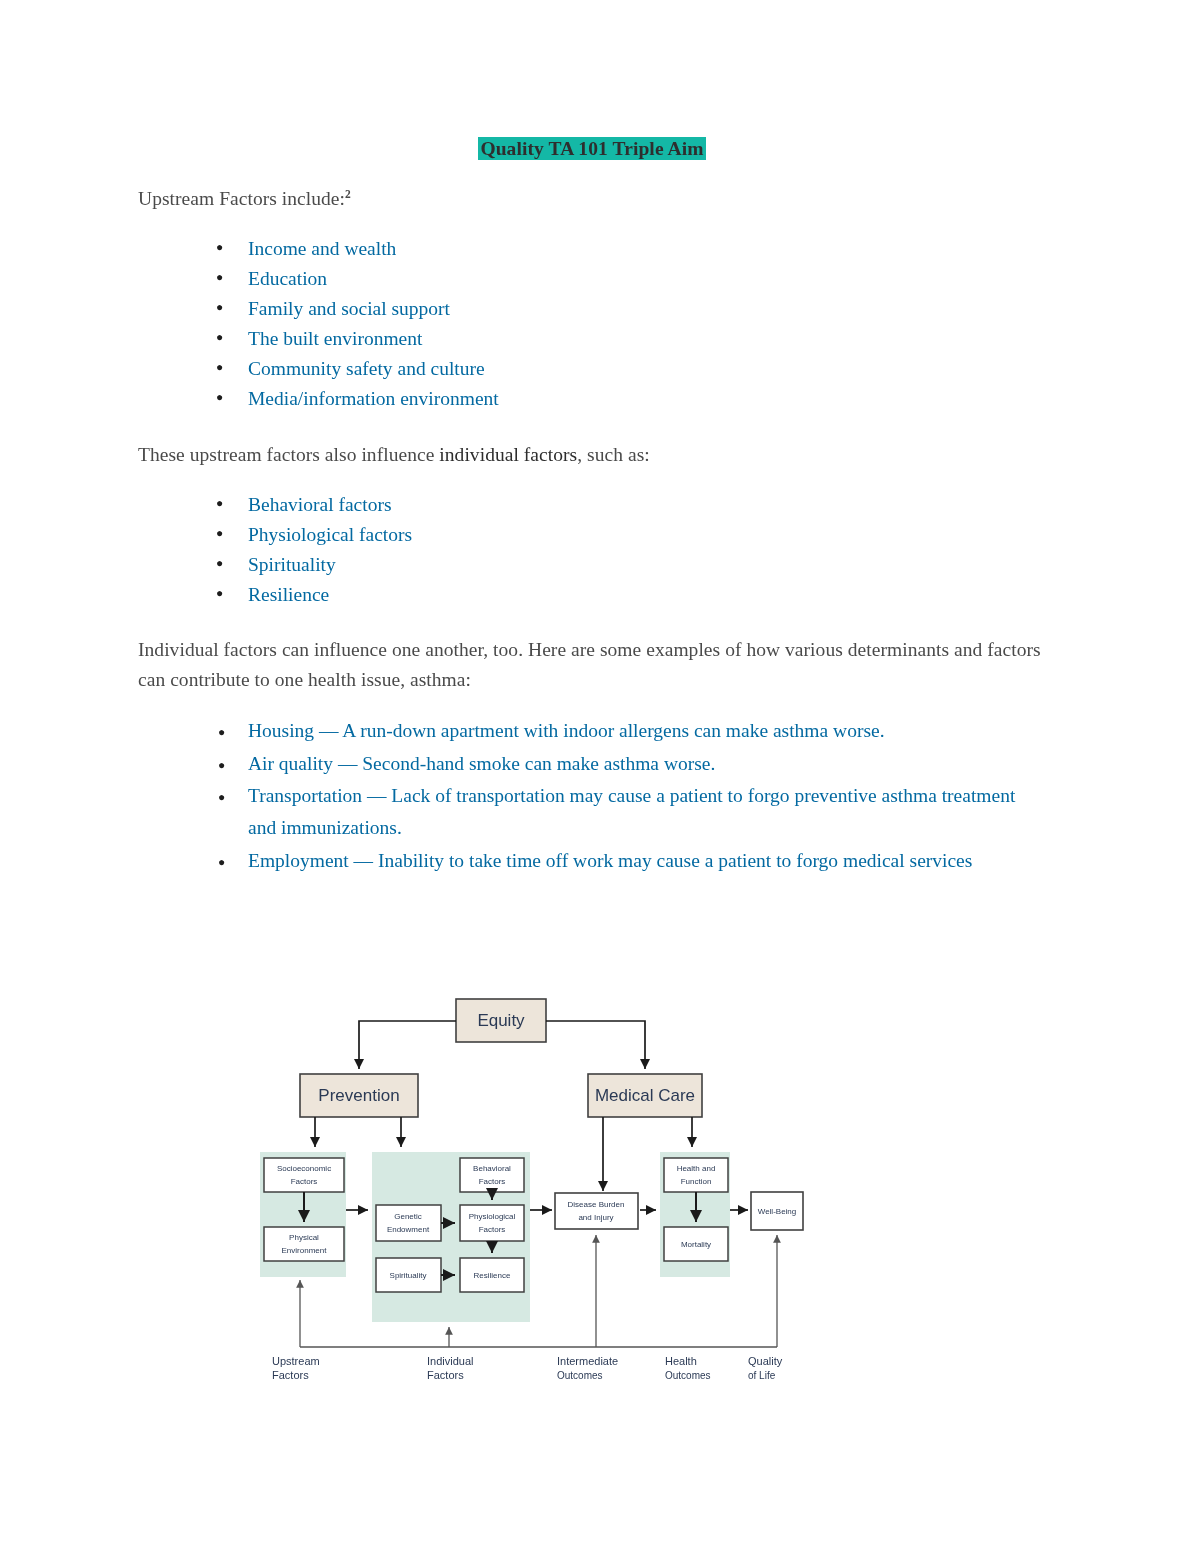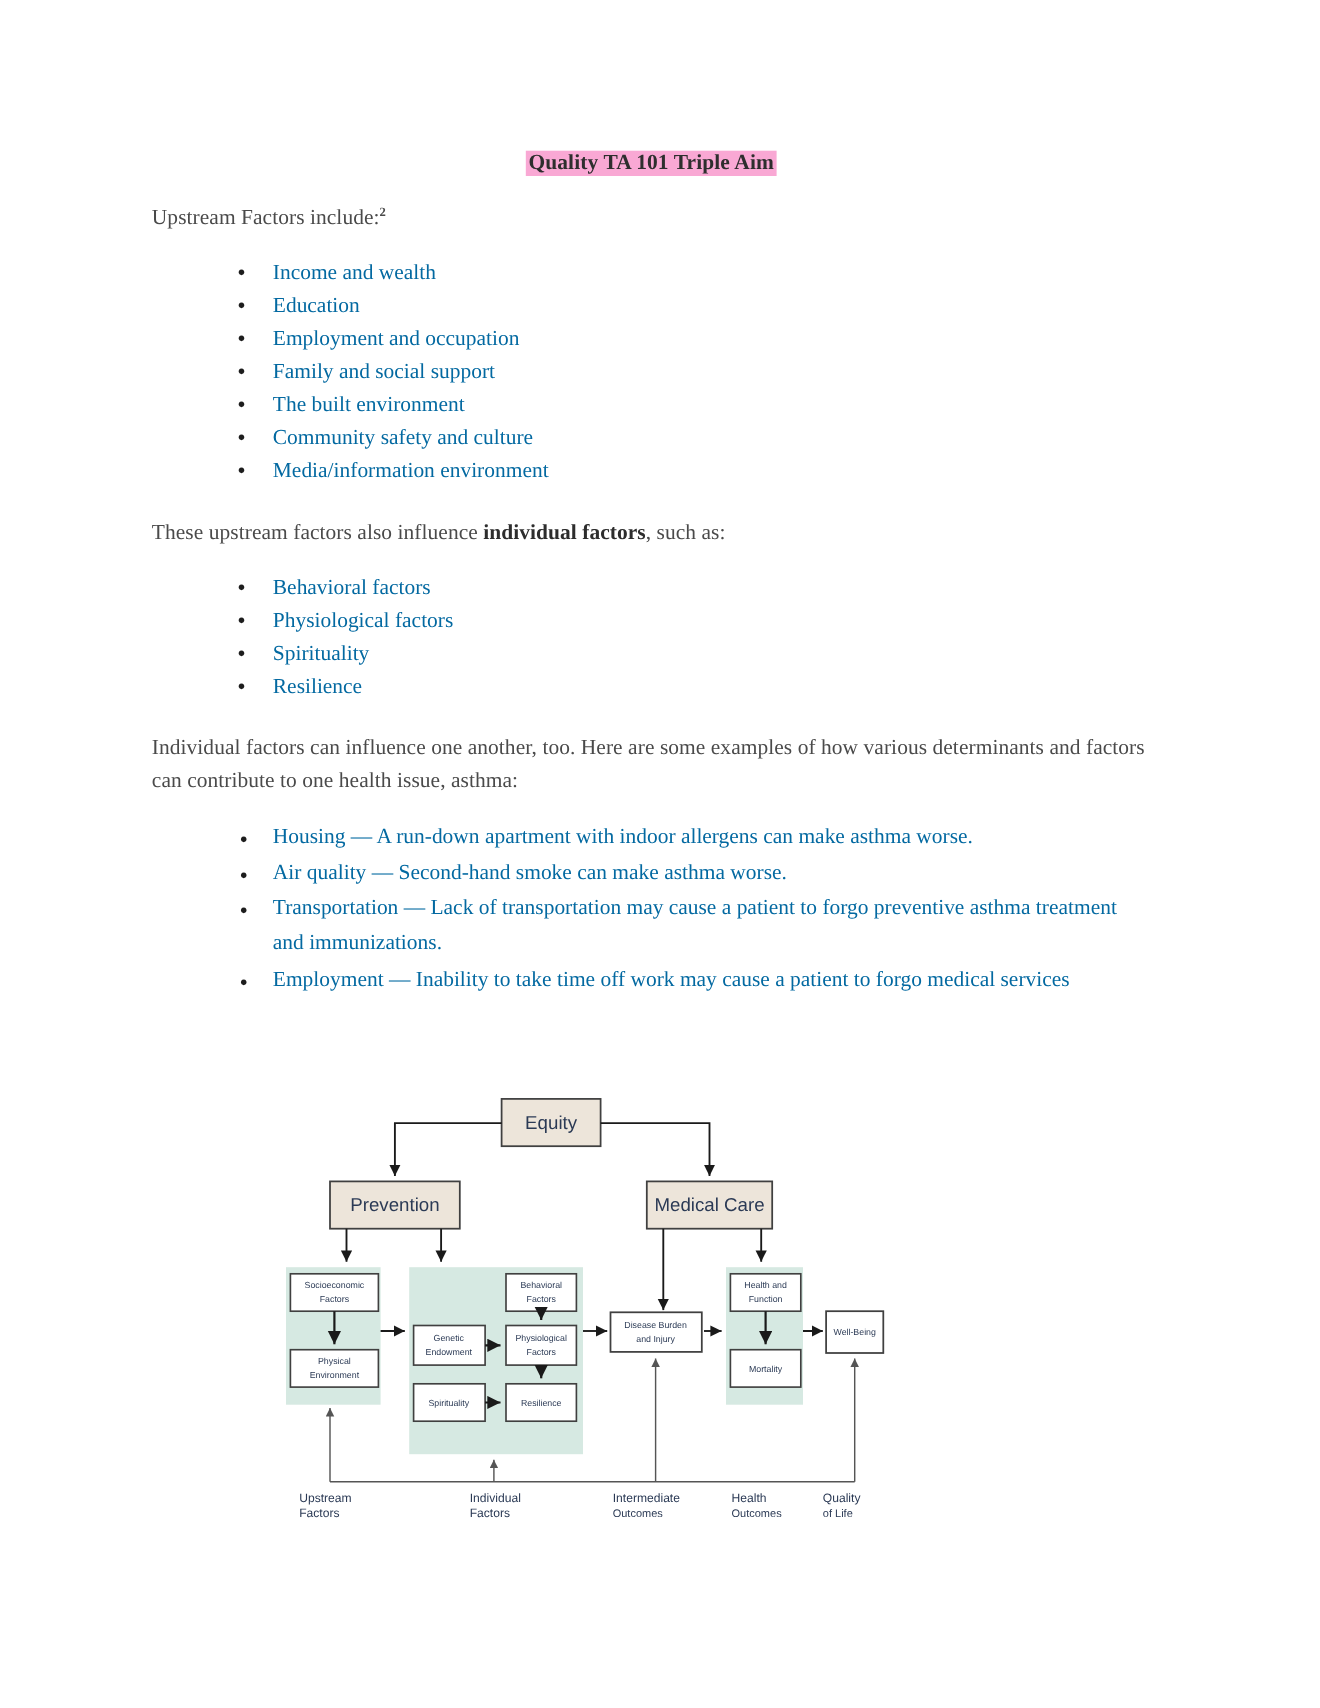--- a/index.html
+++ b/index.html
@@ -35,7 +35,7 @@
     letter-spacing: 0.1px;
   }
   .doc-title .hl {
-    background: #f9a8d4;
+    background: #14b8a6;
     color: #2e2e2e;
     padding: 1px 2px;
   }

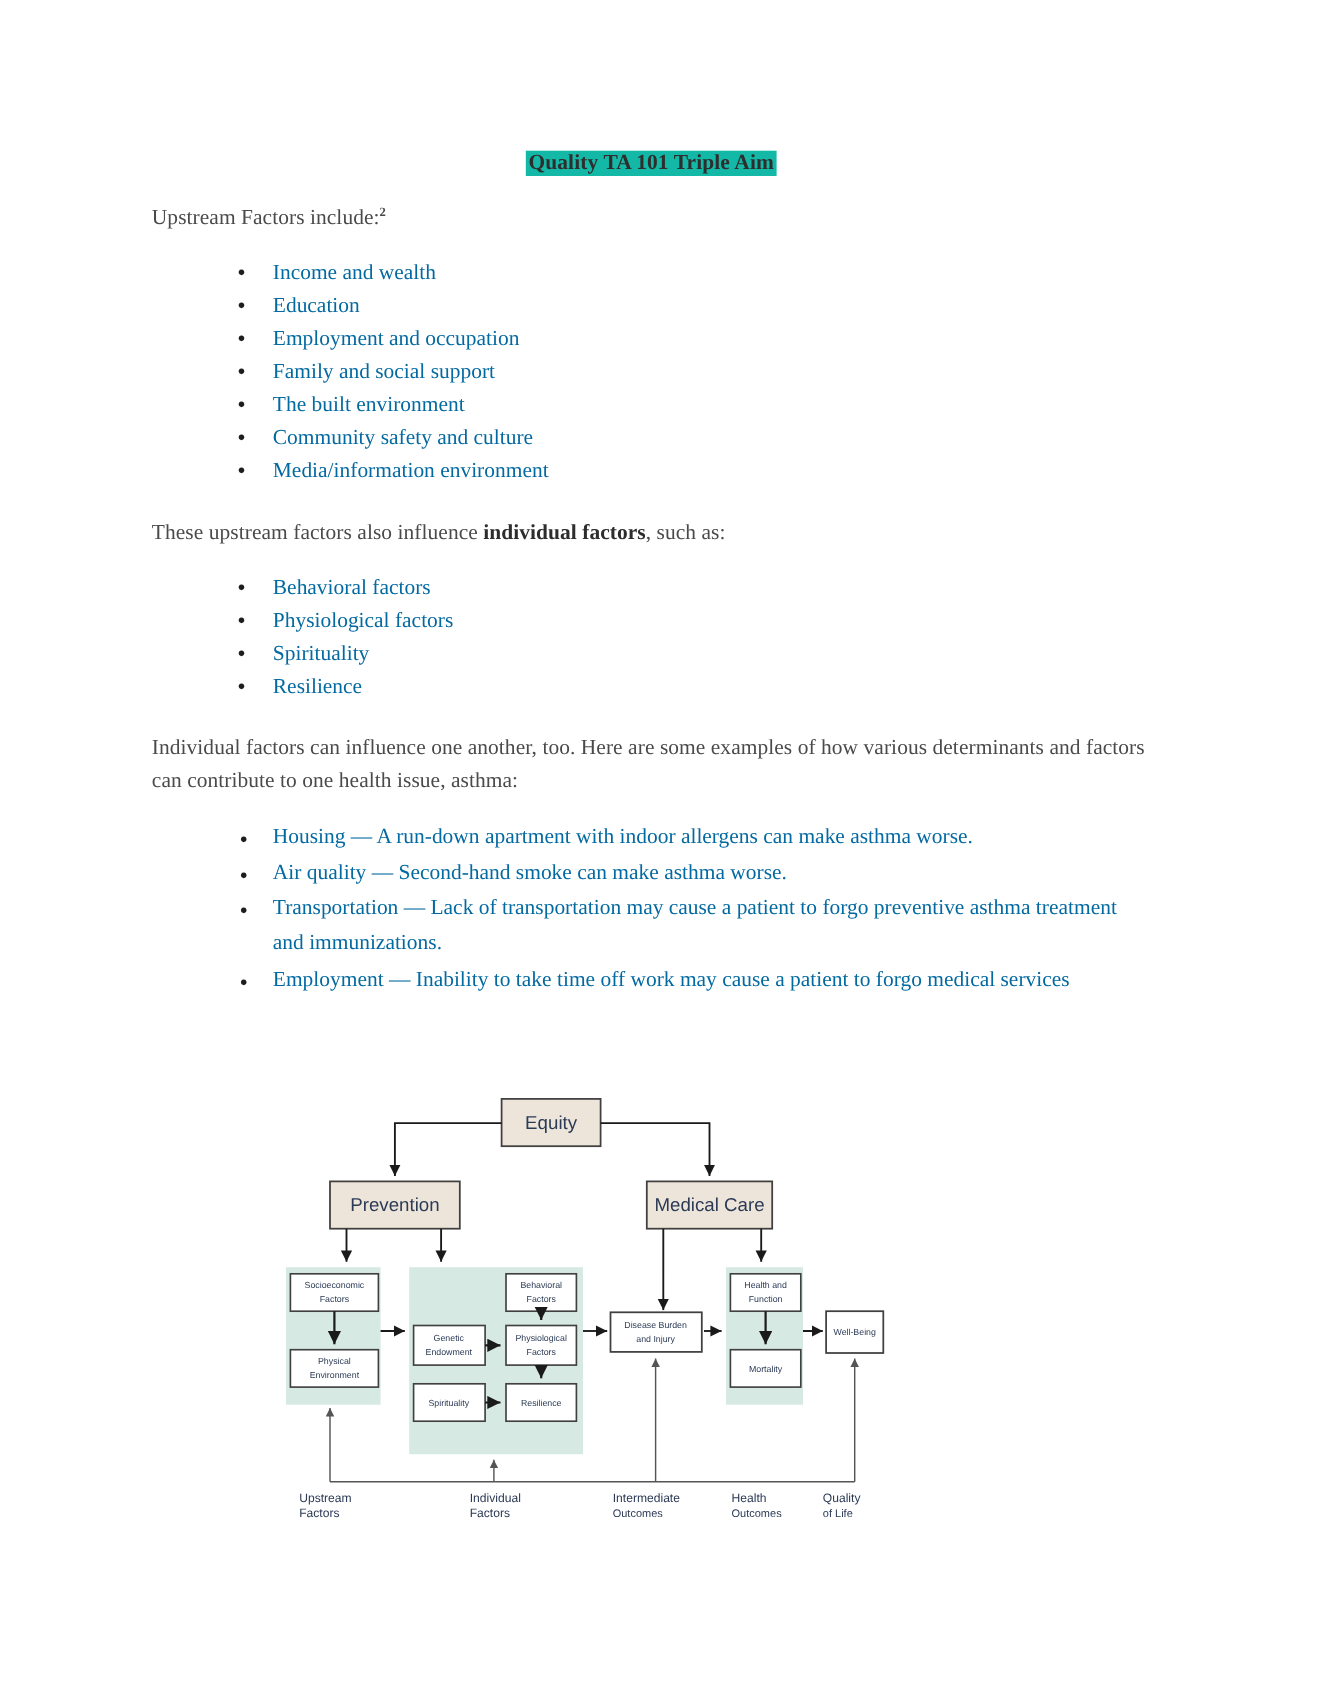--- a/index.html
+++ b/index.html
@@ -114,7 +114,6 @@
     <ul class="bullets">
       <li>Income and wealth</li>
       <li>Education</li>
-      <li>Employment and occupation</li>
       <li>Family and social support</li>
       <li>The built environment</li>
       <li>Community safety and culture</li>

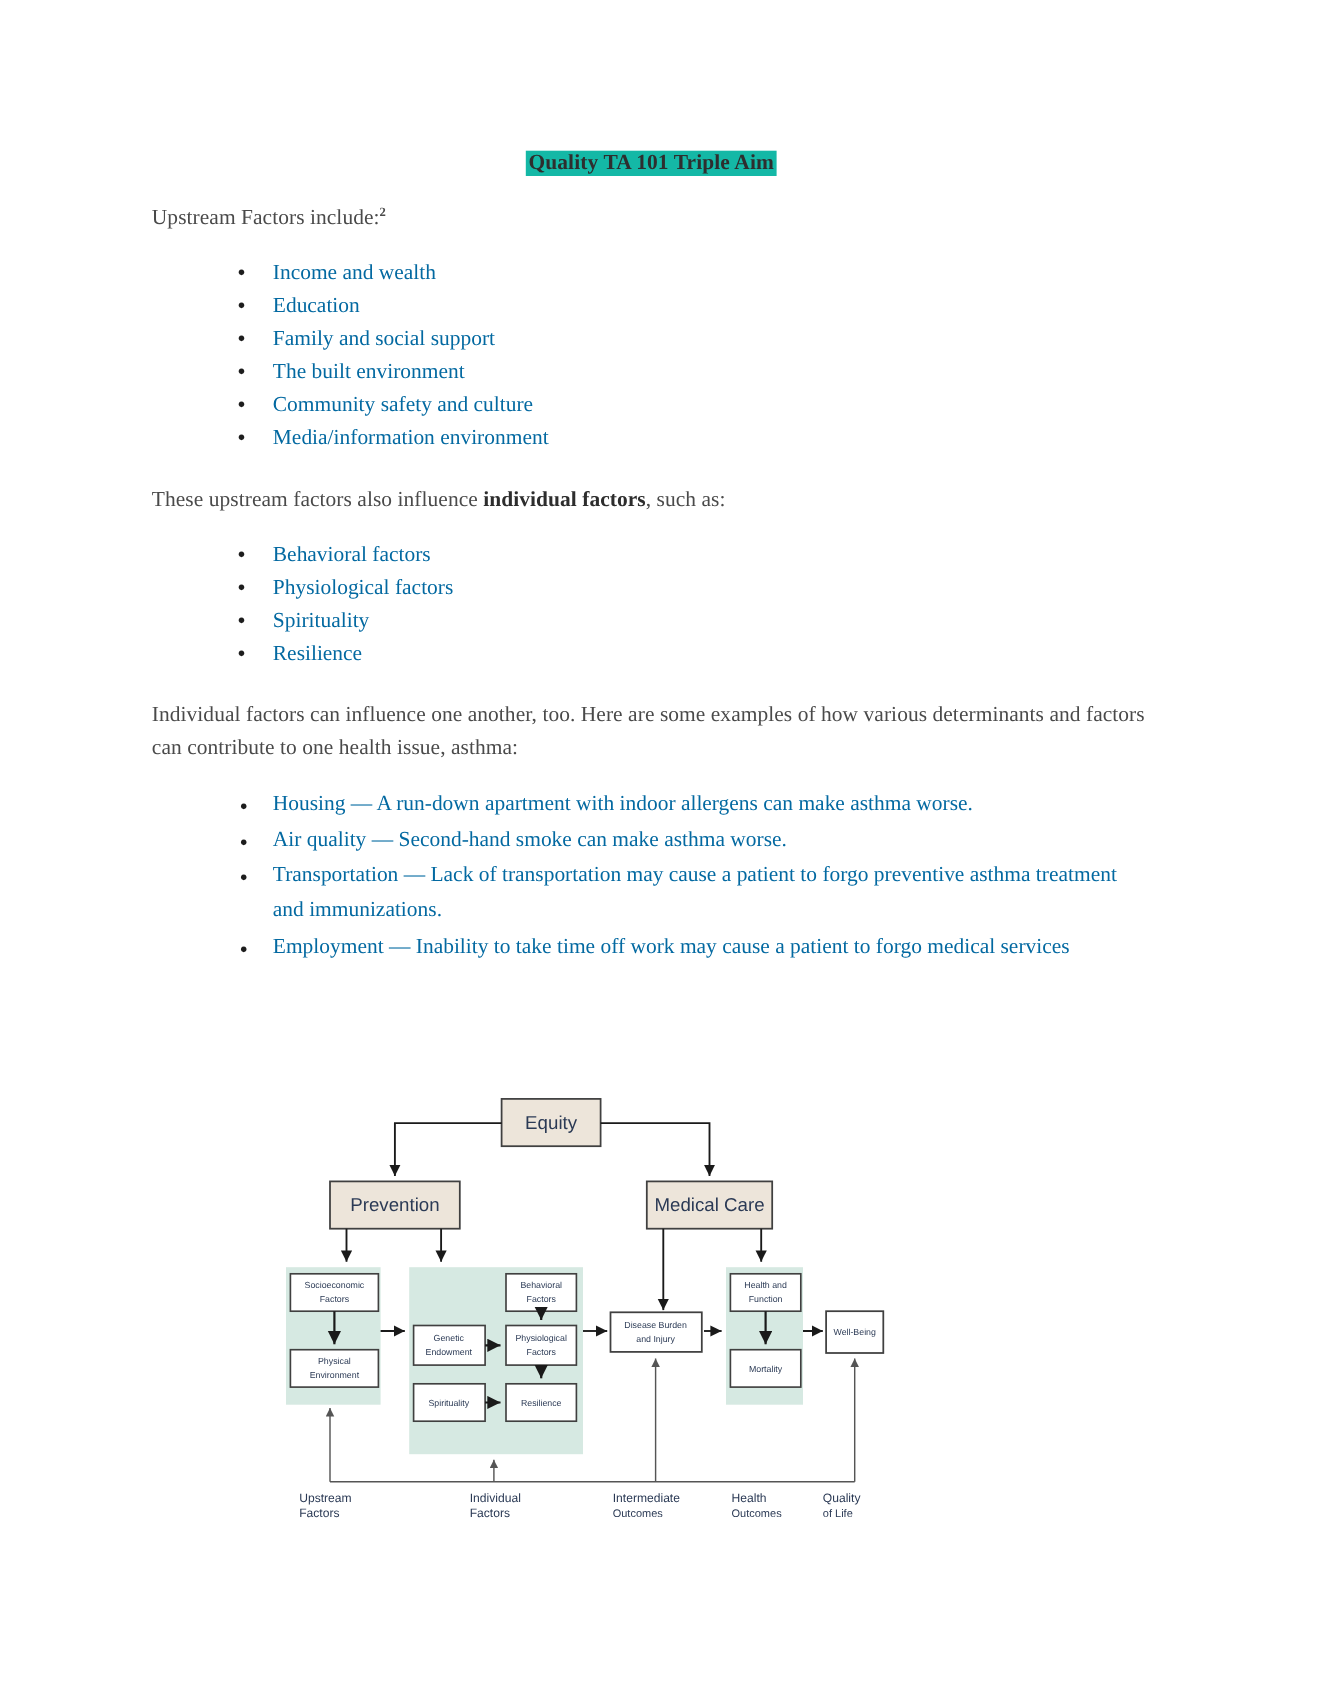--- a/index.html
+++ b/index.html
@@ -47,7 +47,7 @@
     letter-spacing: 0.05px;
   }
   .para.tight { margin-top: 26px; }
-  .para b { color: #2d2d2d; font-weight: bold; margin-top: 36px; }
+  .para b { color: #2d2d2d; font-weight: normal; margin-top: 36px; }
   sup {
     font-size: 11.5px;
     font-weight: bold;

